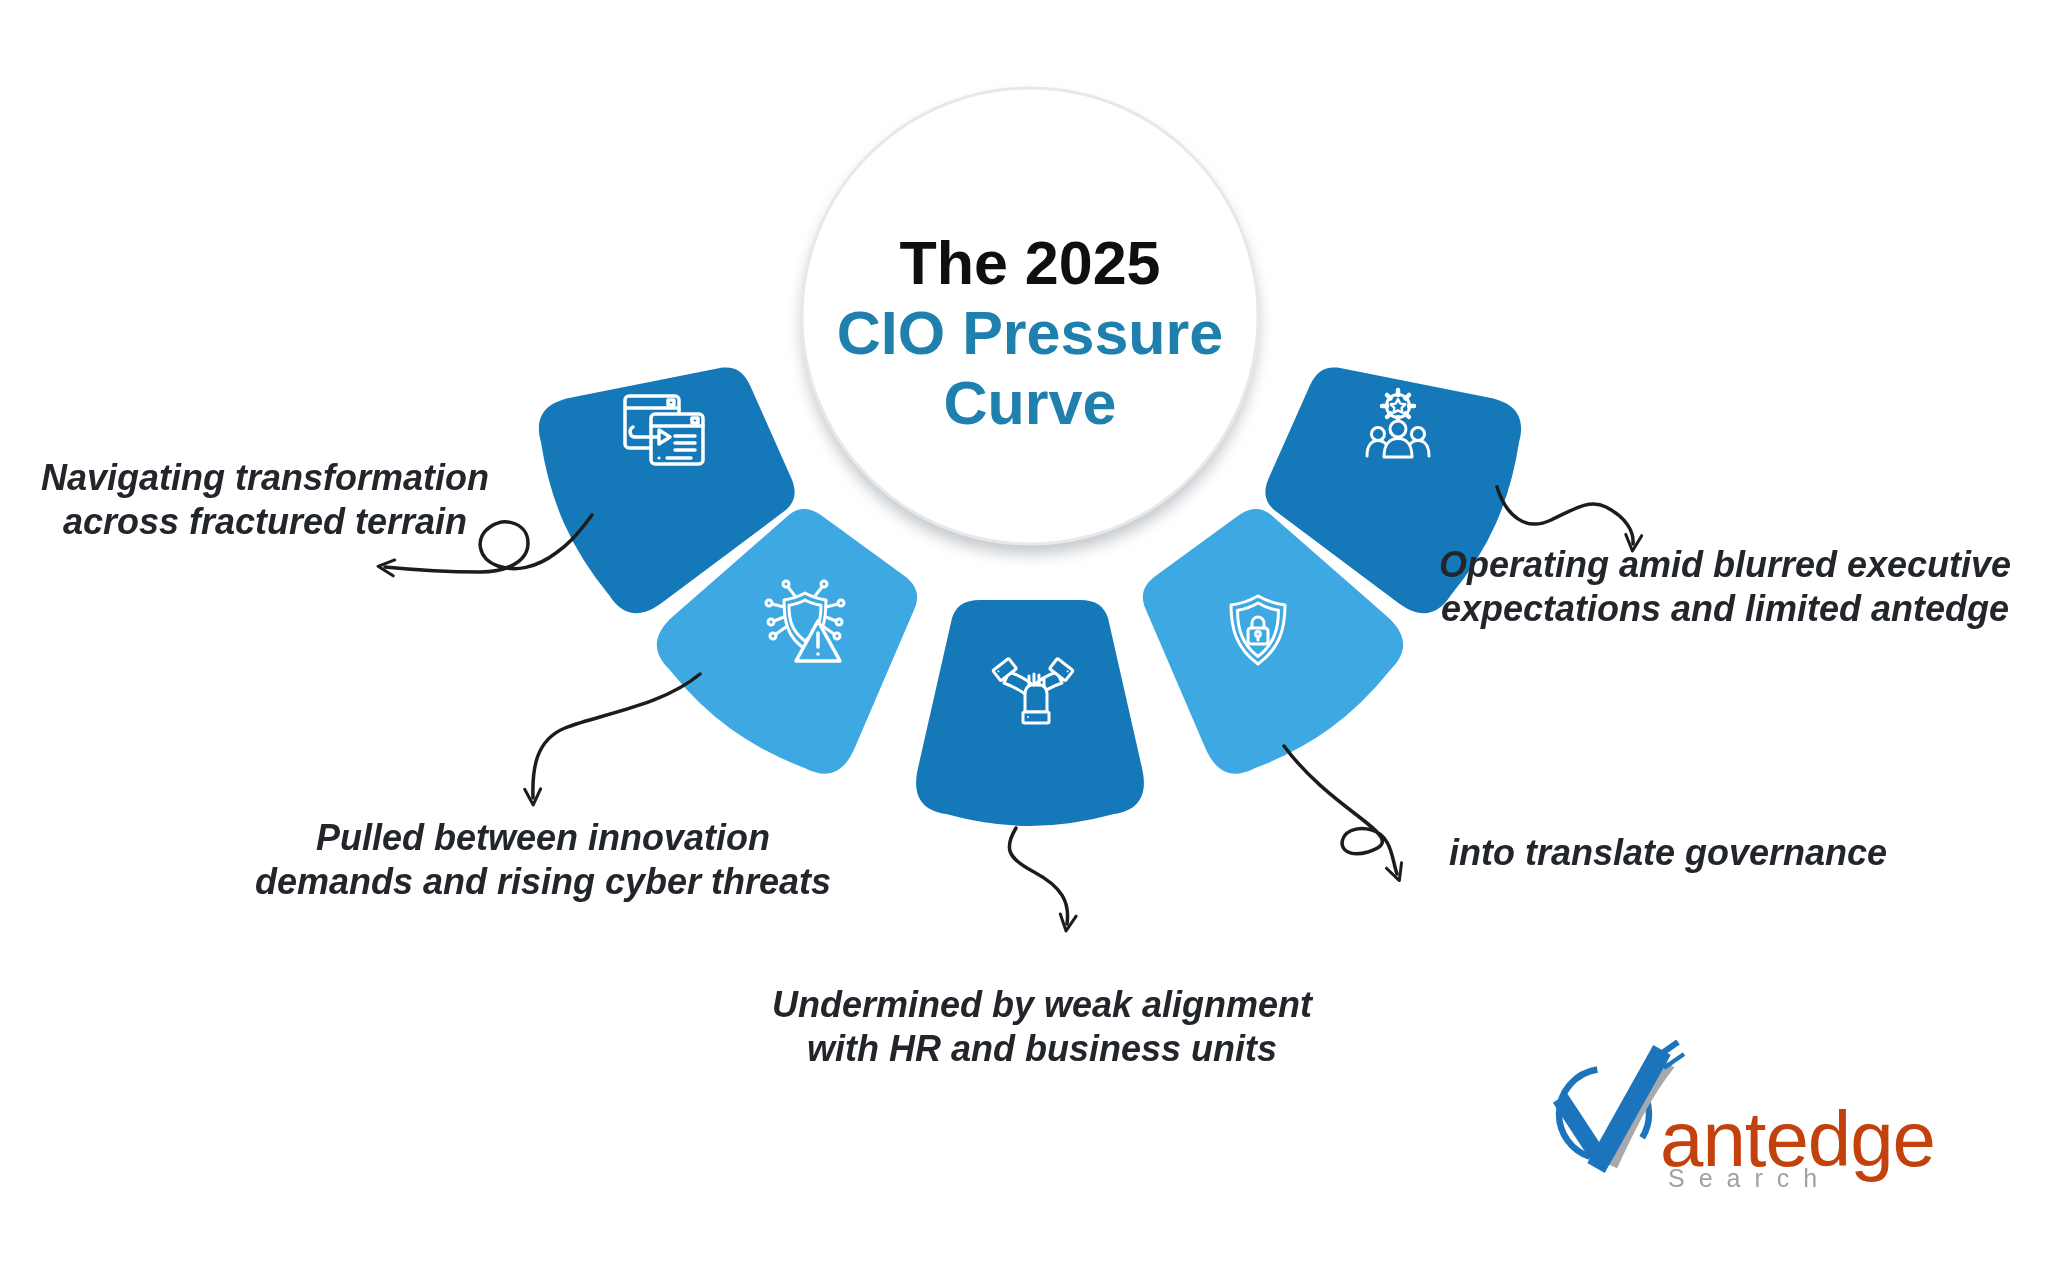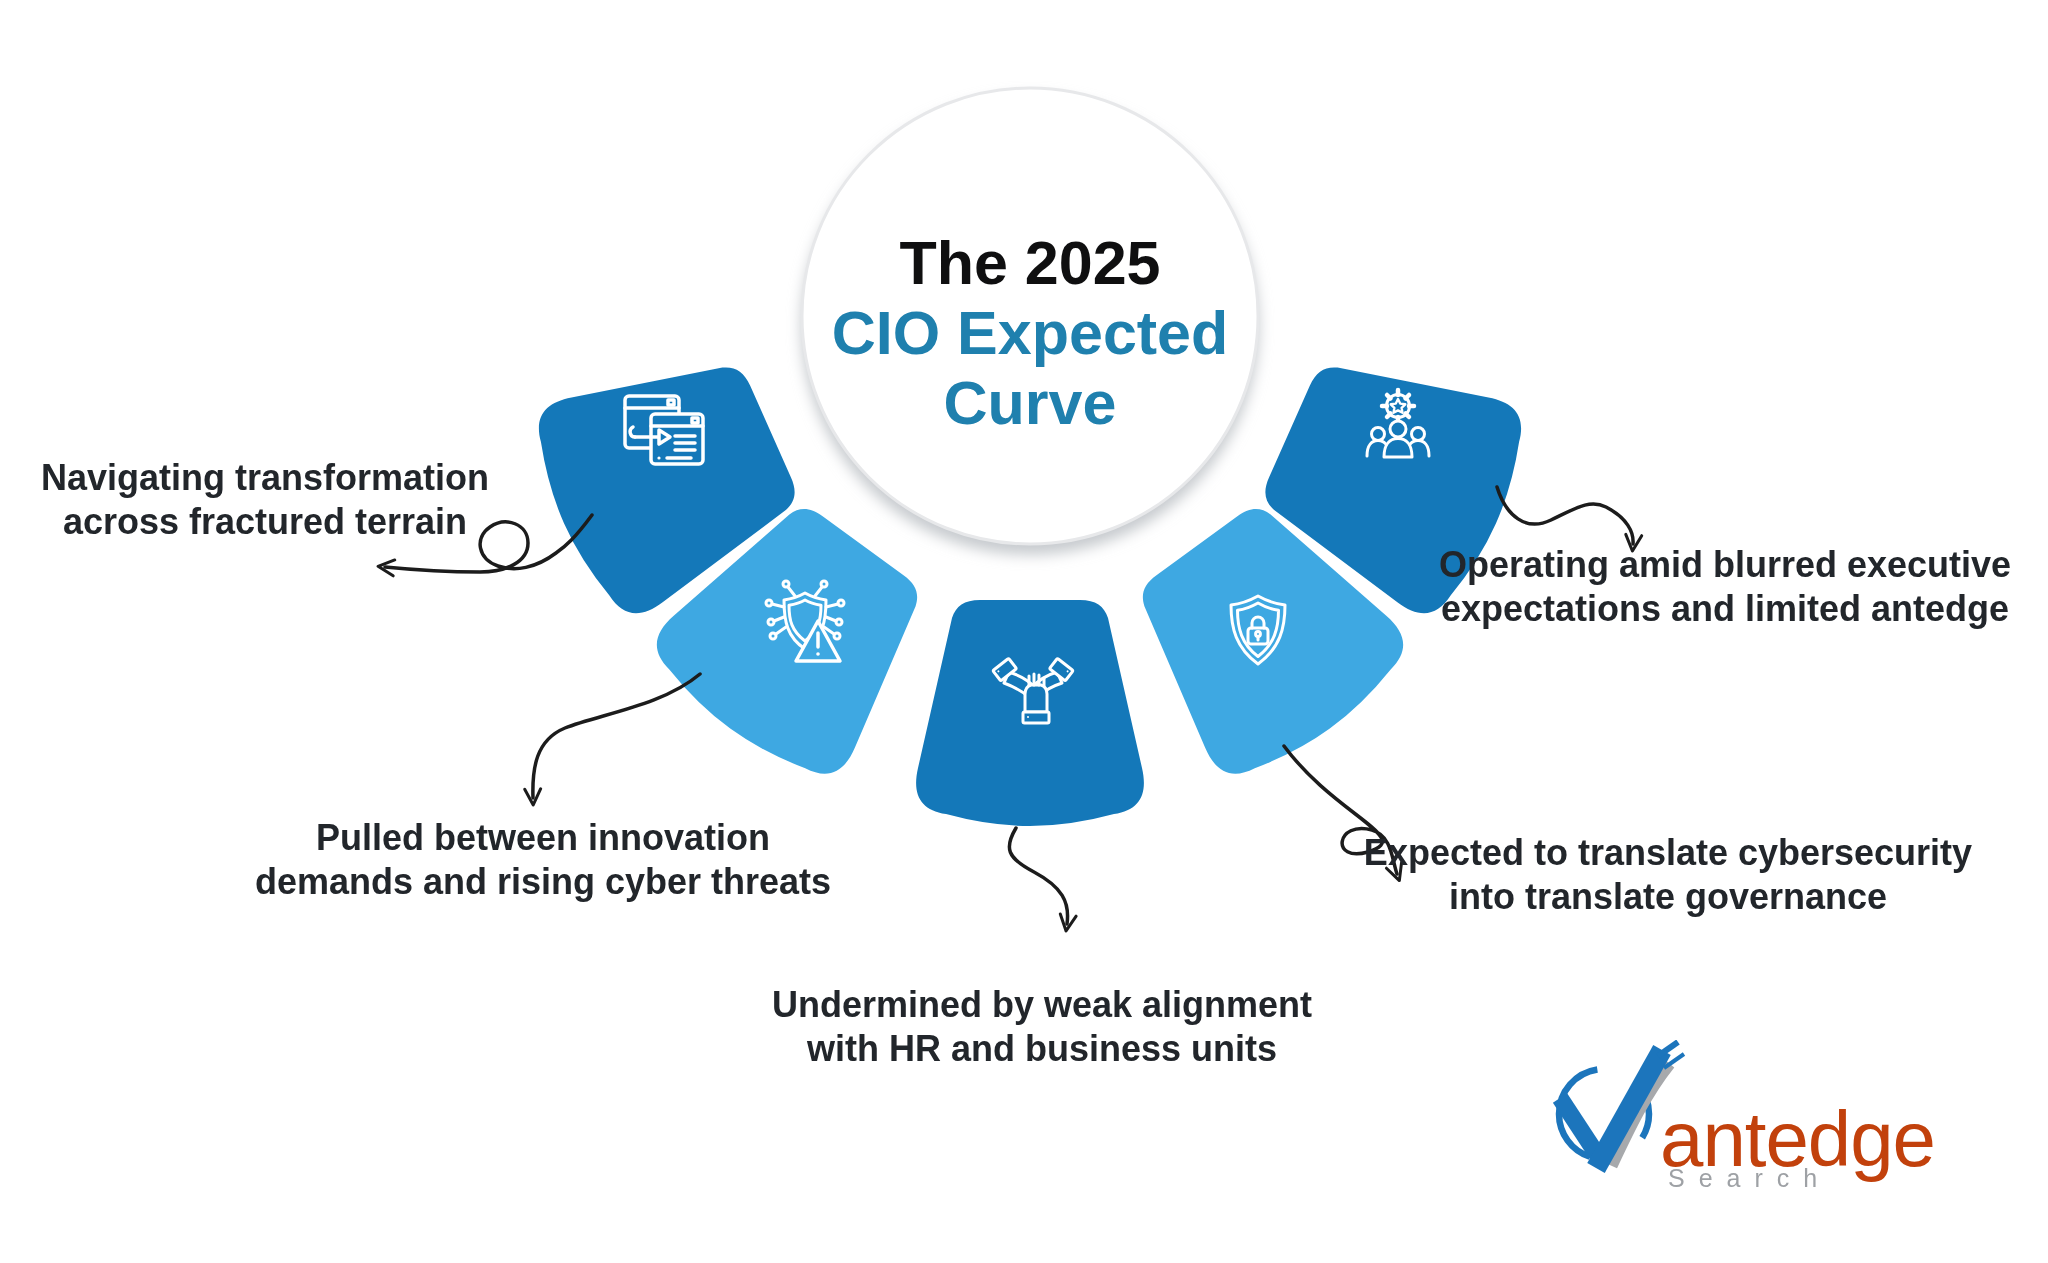--- a/index.html
+++ b/index.html
@@ -165,7 +165,7 @@
 
   <div class="title-block">
     <div class="title-line1">The 2025</div>
-    <div class="title-line2">CIO Expected</div>
+    <div class="title-line2">CIO Pressure</div>
     <div class="title-line3">Curve</div>
   </div>
 

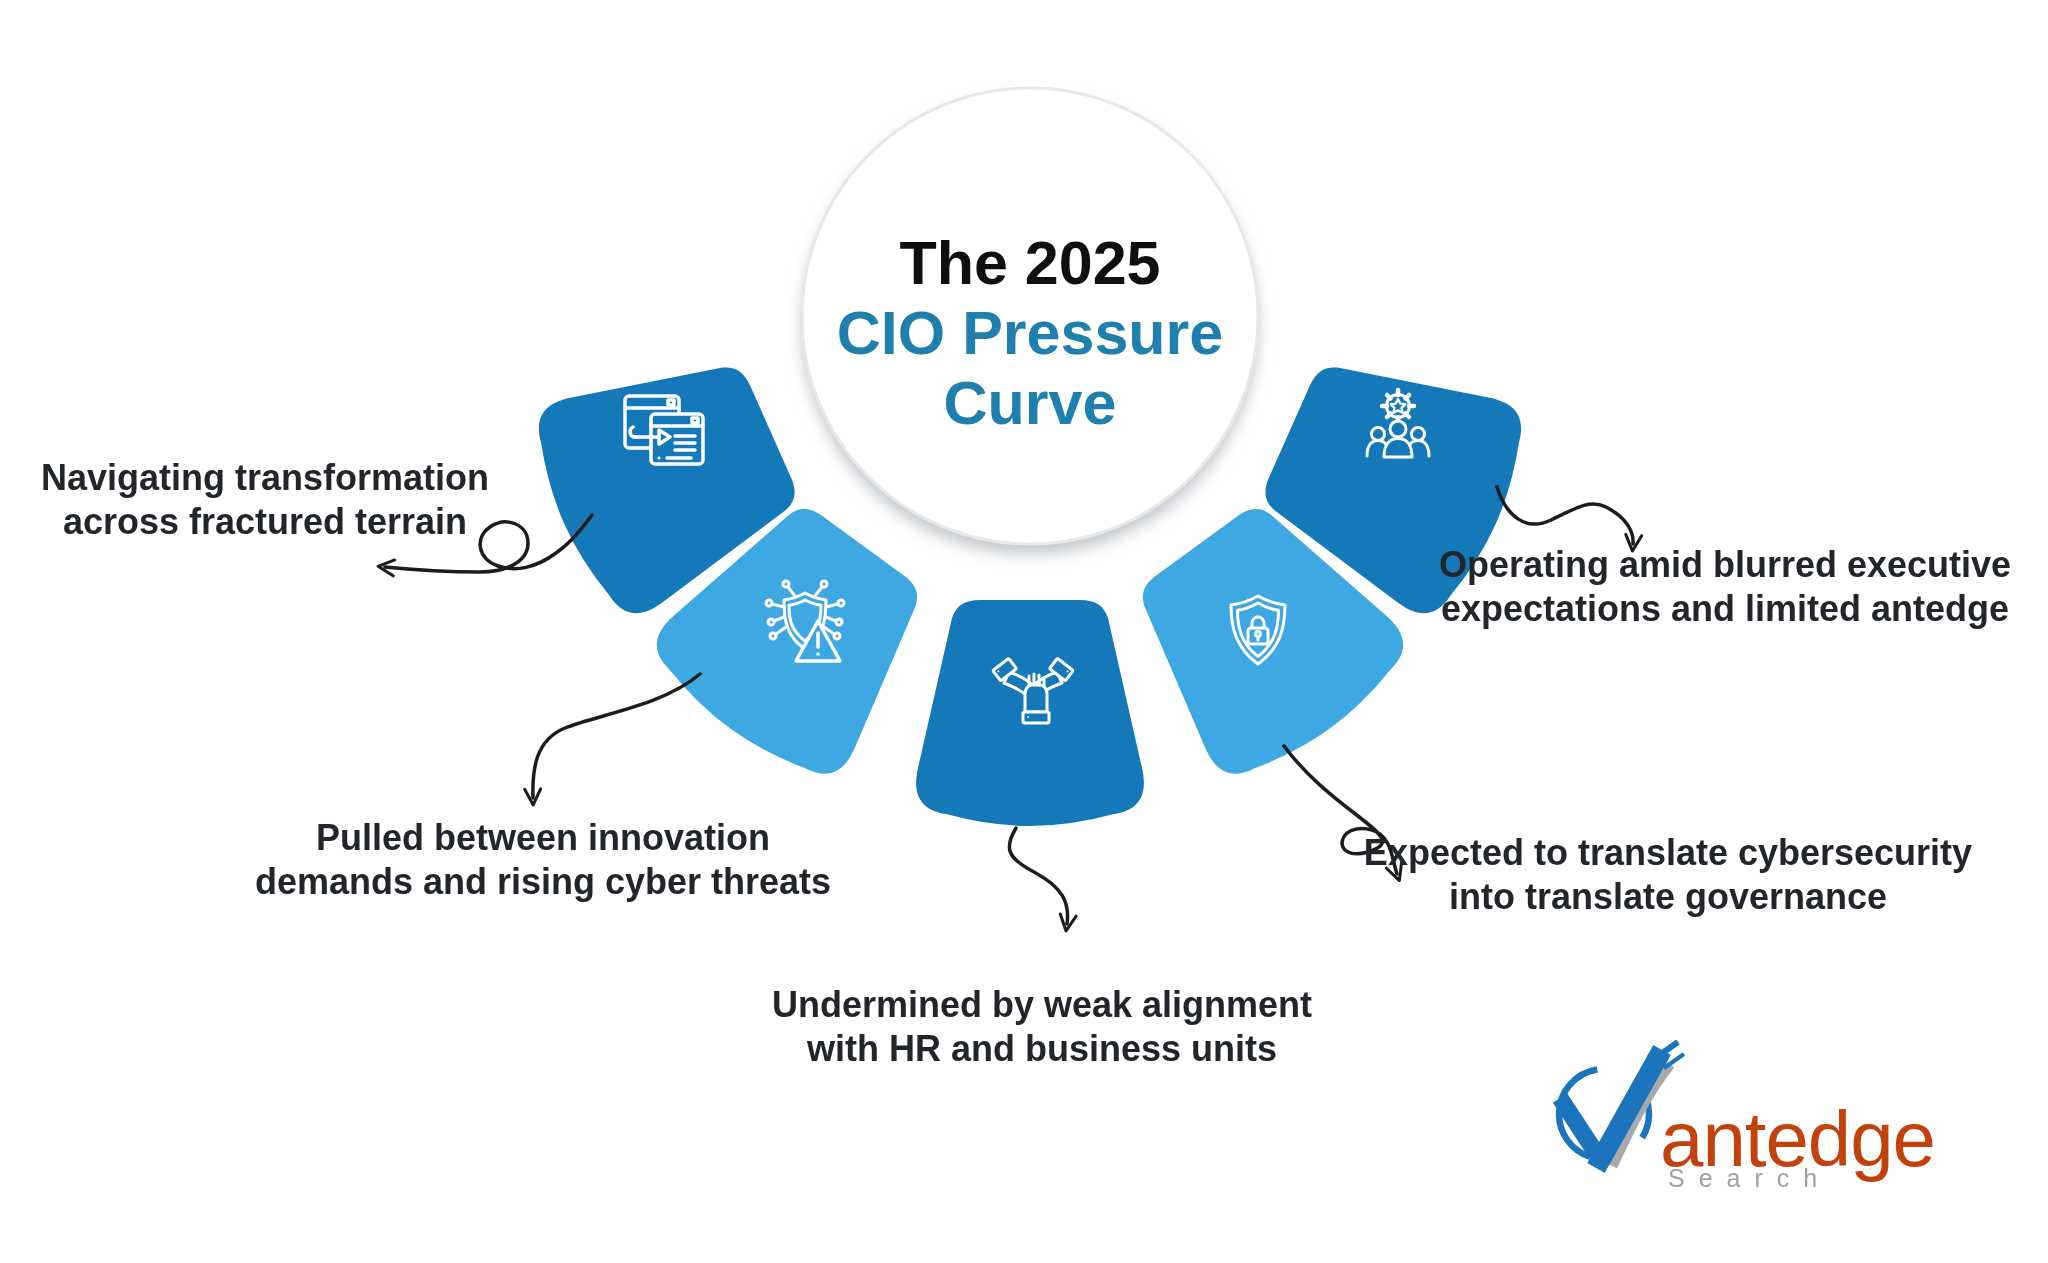--- a/index.html
+++ b/index.html
@@ -13,7 +13,7 @@
   .title-line1{color:#0f0f10;}
   .title-line2,.title-line3{color:#1f80ae;}
   .pressure-label{position:absolute;transform:translateX(-50%);text-align:center;
-       font-weight:700;font-size:36px;line-height:44px;color:#22262b;white-space:nowrap;}
+       font-weight:700;font-size:36px;line-height:44px;color:#22262b;white-space:nowrap;font-style:italic;}
   .pl-1{left:265px;top:456px;}
   .pl-2{left:503px;top:816px;margin-left:40px;}
   .pl-3{left:1042px;top:960px;margin-top:23px;}

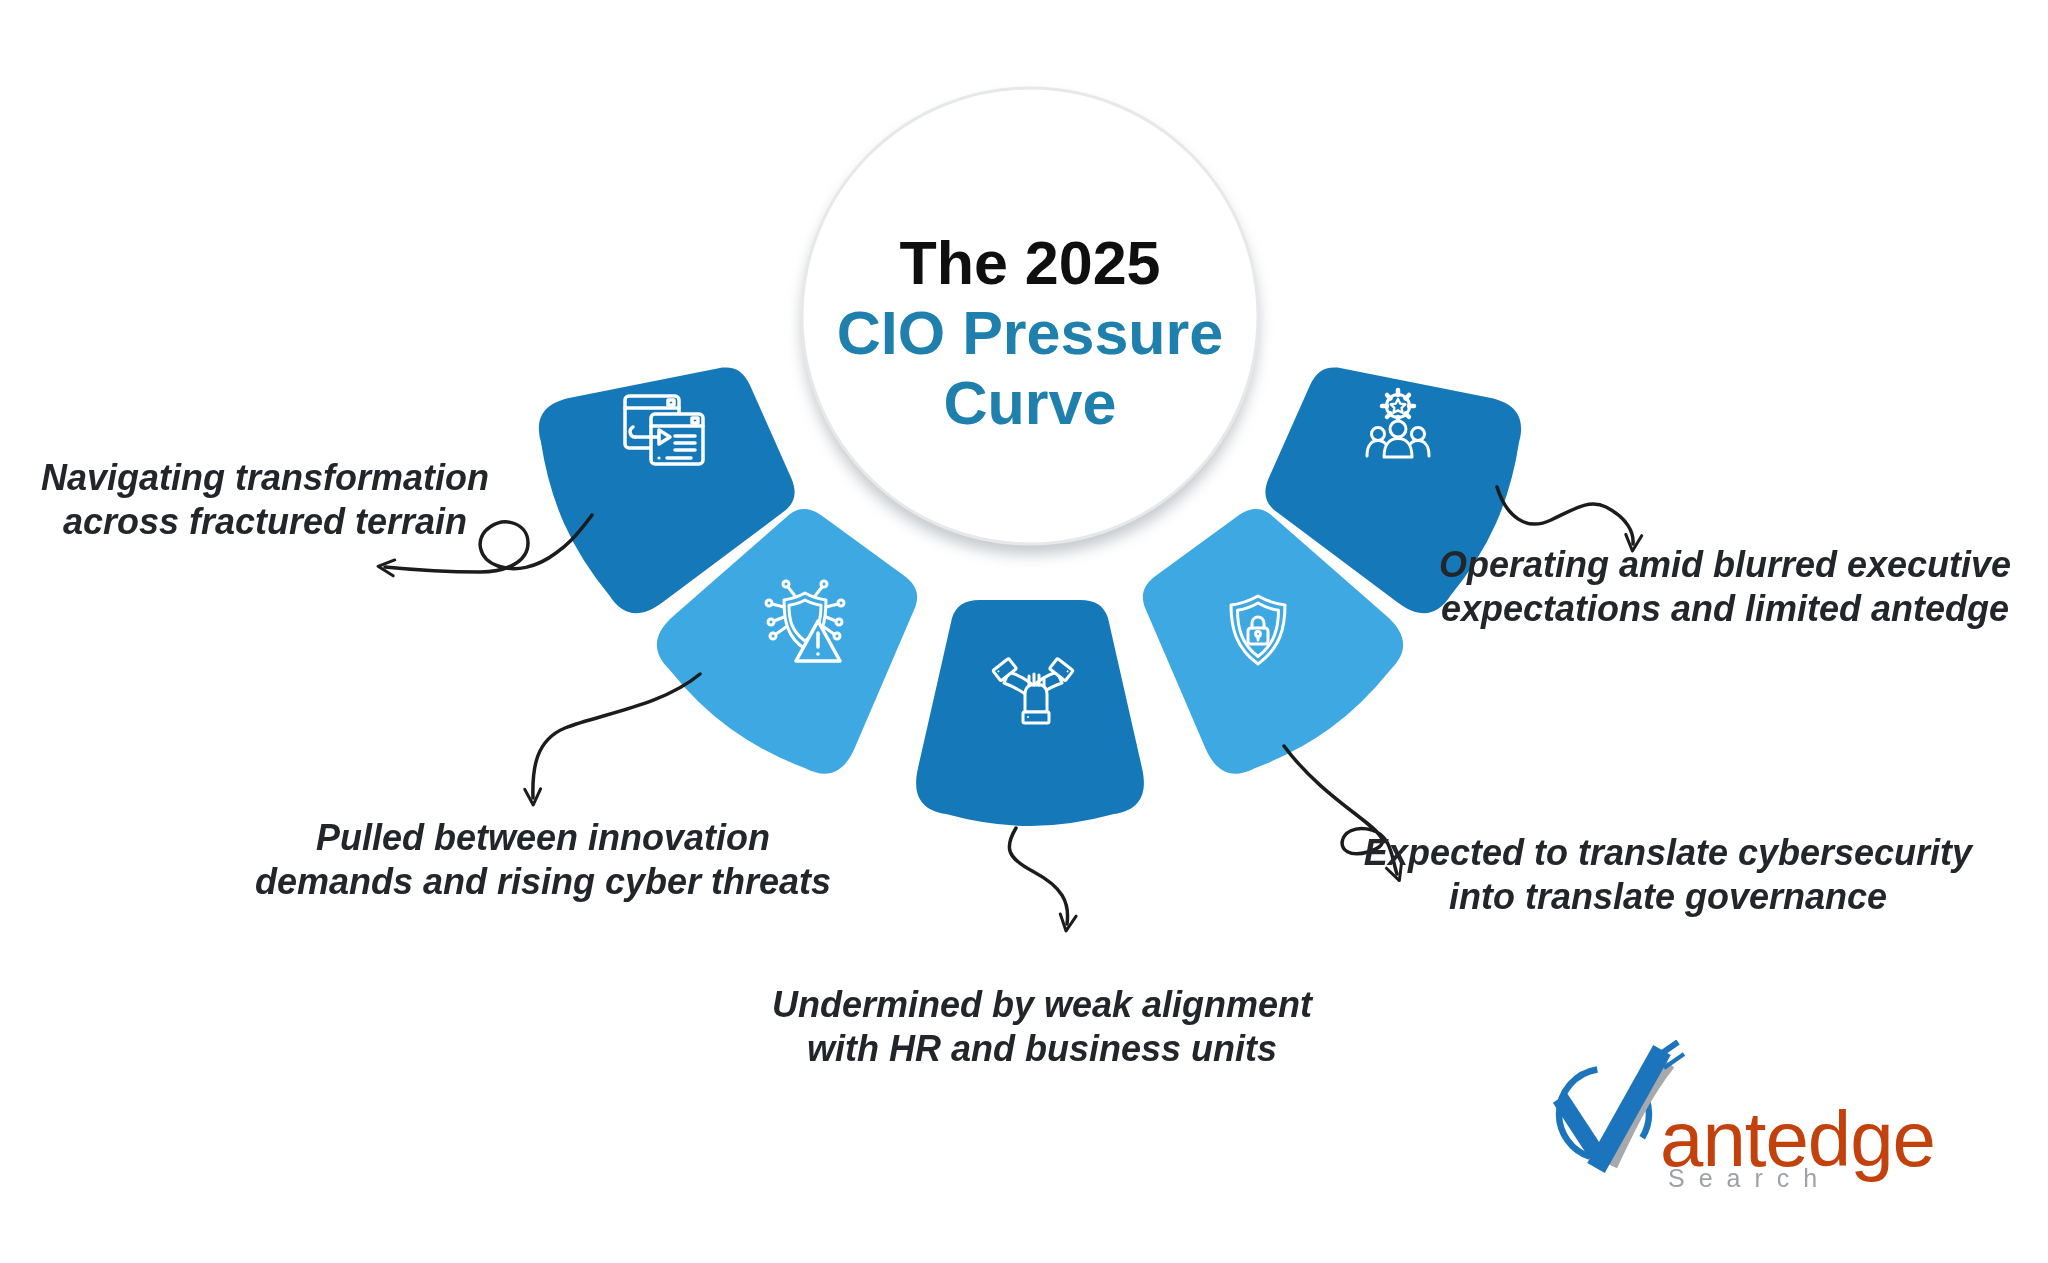--- a/index.html
+++ b/index.html
@@ -182,7 +182,6 @@
     <div>with HR and business units</div>
   </div>
   <div class="pressure-label pl-5">
-    <div>Expected to translate cybersecurity</div>
     <div>into translate governance</div>
   </div>
   <div class="pressure-label pl-4">

